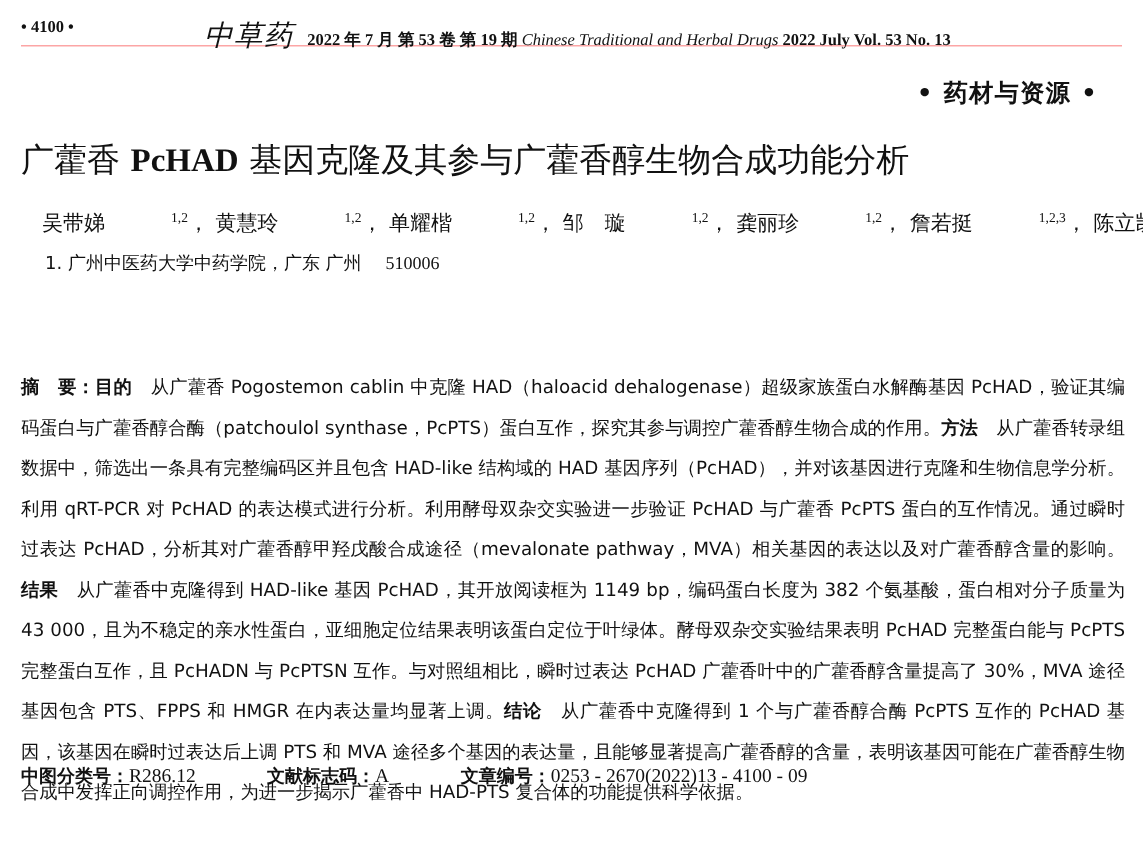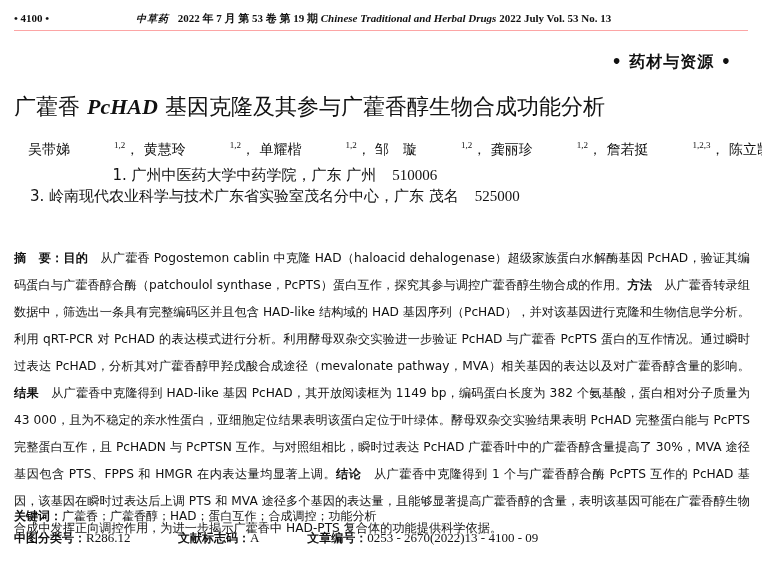--- a/index.html
+++ b/index.html
@@ -15,7 +15,7 @@
   }
   .header .page-no { position: absolute; left: 0; top: 2px; font-weight: bold; }
   .header .journal-line { position: absolute; left: 122px; top: 1px; white-space: nowrap; font-weight: bold; }
-  .header .journal-cn { font-size: 10px; font-weight: bold; letter-spacing: 1px; margin-right: 6px; font-style: italic; }
+  .header .journal-cn { font-size: 19px; font-weight: normal; letter-spacing: 1px; margin-right: 6px; font-style: italic; }
   .header .journal-en { font-style: italic; font-weight: bold; }
   .section-tag {
     position: absolute; right: 30px; top: 52px;

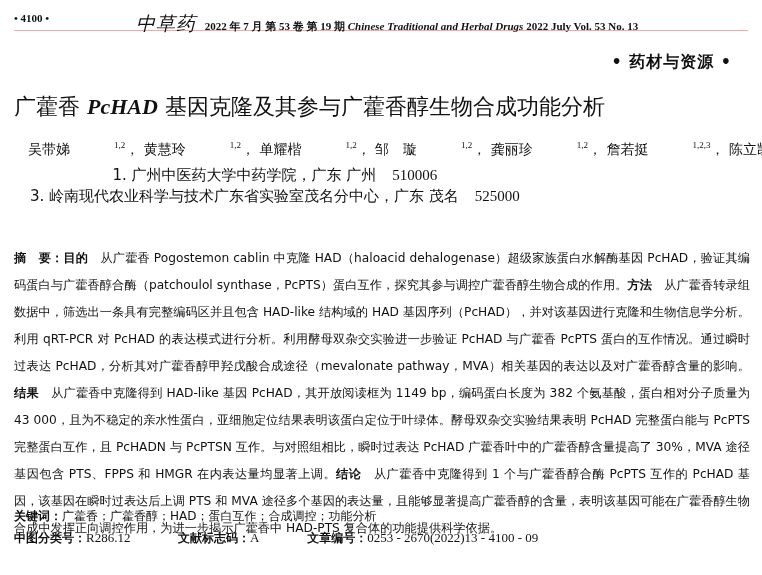--- a/index.html
+++ b/index.html
@@ -16,7 +16,7 @@
   .header .page-no { position: absolute; left: 0; top: 2px; font-weight: bold; }
   .header .journal-line { position: absolute; left: 122px; top: 1px; white-space: nowrap; font-weight: bold; }
   .header .journal-cn { font-size: 19px; font-weight: normal; letter-spacing: 1px; margin-right: 6px; font-style: italic; }
-  .header .journal-en { font-style: italic; font-weight: bold; }
+  .header .journal-en { font-style: italic; font-weight: normal; }
   .section-tag {
     position: absolute; right: 30px; top: 52px;
     font-size: 16px; font-weight: bold; font-family: "DejaVu Serif", serif; letter-spacing: 1px;

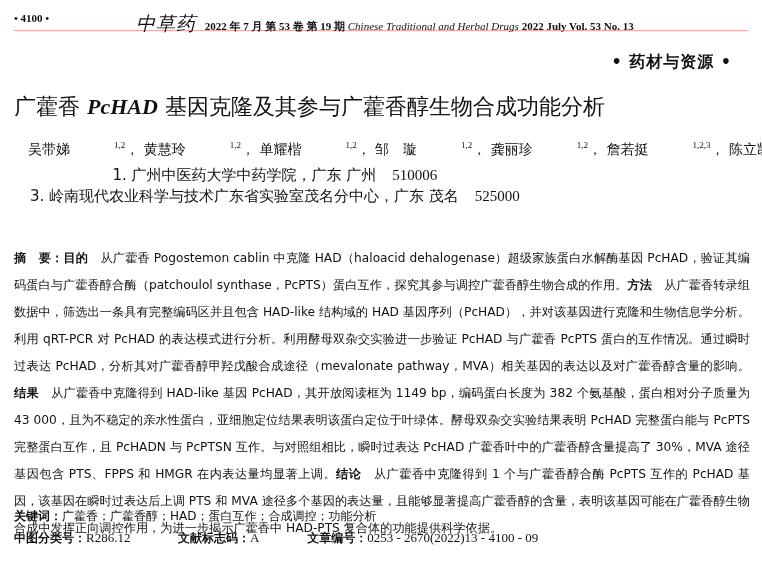--- a/index.html
+++ b/index.html
@@ -25,7 +25,7 @@
     position: absolute; left: 14px; top: 92px;
     font-size: 22px; font-family: "DejaVu Sans", sans-serif; white-space: nowrap;
   }
-  .title .gene { font-family: "Liberation Serif", serif; font-style: italic; font-weight: bold; text-align: right; }
+  .title .gene { font-family: "Liberation Serif", serif; font-weight: bold; text-align: right; }
   .authors {
     position: absolute; left: 28px; top: 140px;
     font-size: 14px; white-space: nowrap; font-family: "DejaVu Serif", serif;

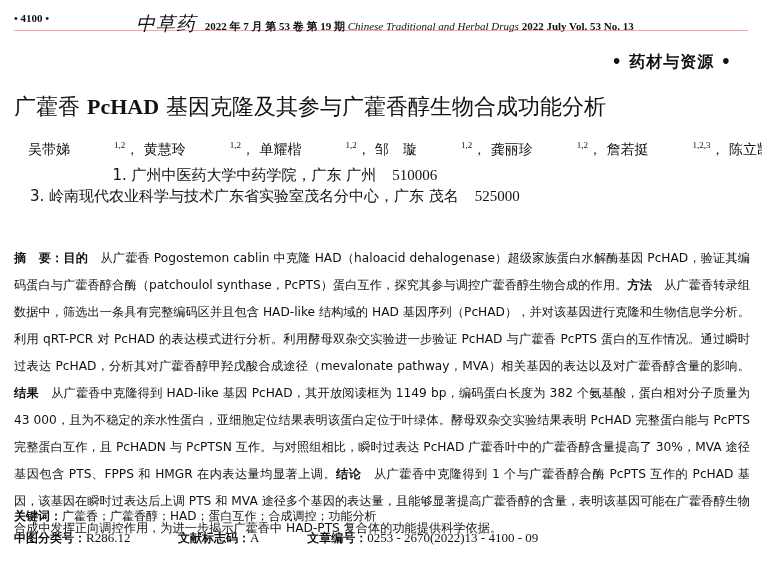--- a/index.html
+++ b/index.html
@@ -33,7 +33,7 @@
   .authors sup { font-size: 9px; font-family: "Liberation Serif", serif; margin-left: 44px; }
   .affils {
     position: absolute; left: 30px; top: 165px;
-    font-size: 15px; font-family: "DejaVu Sans", sans-serif; line-height: 21px; text-align: center;
+    font-size: 12px; font-family: "DejaVu Sans", sans-serif; line-height: 21px;
   }
   .affils .zip { font-family: "Liberation Serif", serif; margin-left: 16px; }
   .abstract {

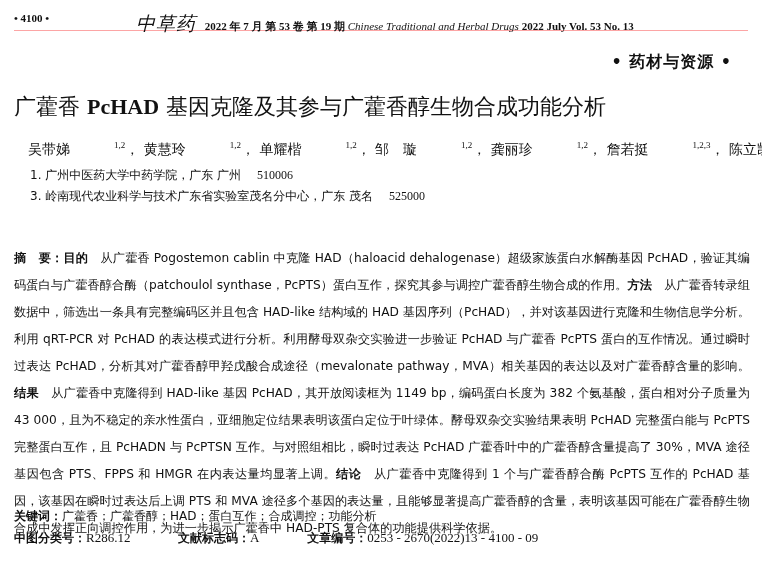--- a/index.html
+++ b/index.html
@@ -81,7 +81,6 @@
 
 <div class="affils">
   <div><span>1. 广州中医药大学中药学院，广东 广州</span><span class="zip">510006</span></div>
-  <div><span>3. 岭南现代农业科学与技术广东省实验室茂名分中心，广东 茂名</span><span class="zip">525000</span></div>
 </div>
 
 <div class="abstract">

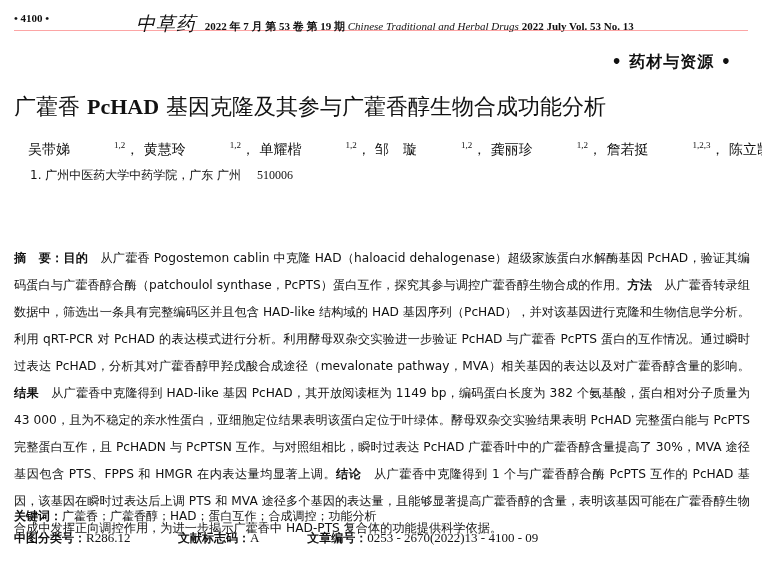--- a/index.html
+++ b/index.html
@@ -89,9 +89,6 @@
 
 <div class="meta">
   <div>
-    <span class="lbl">关键词：</span><span>广藿香；广藿香醇；HAD；蛋白互作；合成调控；功能分析</span>
-  </div>
-  <div>
     <span class="lbl">中图分类号：</span><span class="val">R286.12</span>
     <span class="gap"></span>
     <span class="lbl">文献标志码：</span><span class="val">A</span>

